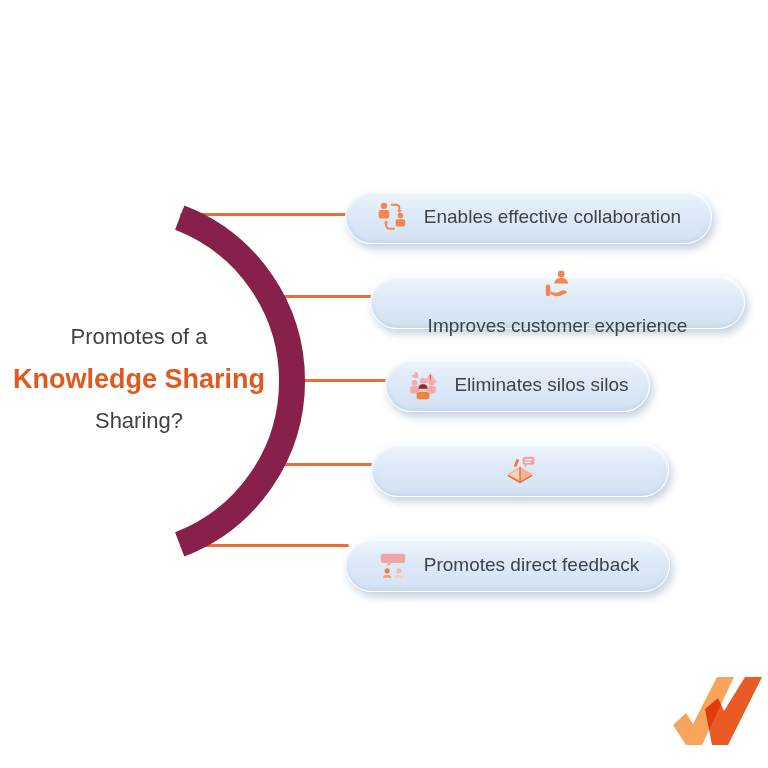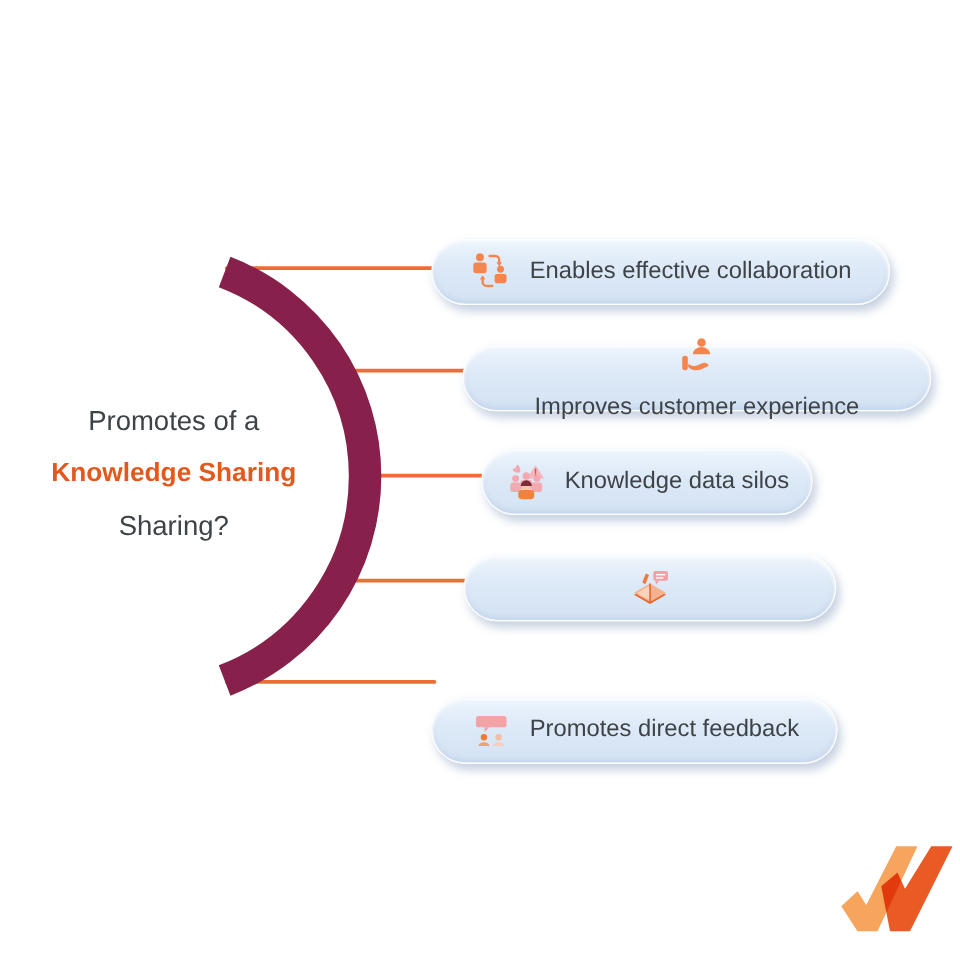--- a/index.html
+++ b/index.html
@@ -12,7 +12,7 @@
     position:absolute;left:8px;top:316px;width:262px;
     text-align:center;line-height:42px;font-size:22px;color:#3e4347;
   }
-  #title-block .accent{font-size:21px;font-weight:bold;color:#e2581d;}
+  #title-block .accent{font-size:27px;font-weight:bold;color:#e2581d;}
   
   .connector{position:absolute;height:3px;background:#ec6e36;border-radius:2px;}
   #conn-1{left:180px;top:213px;width:169px;}

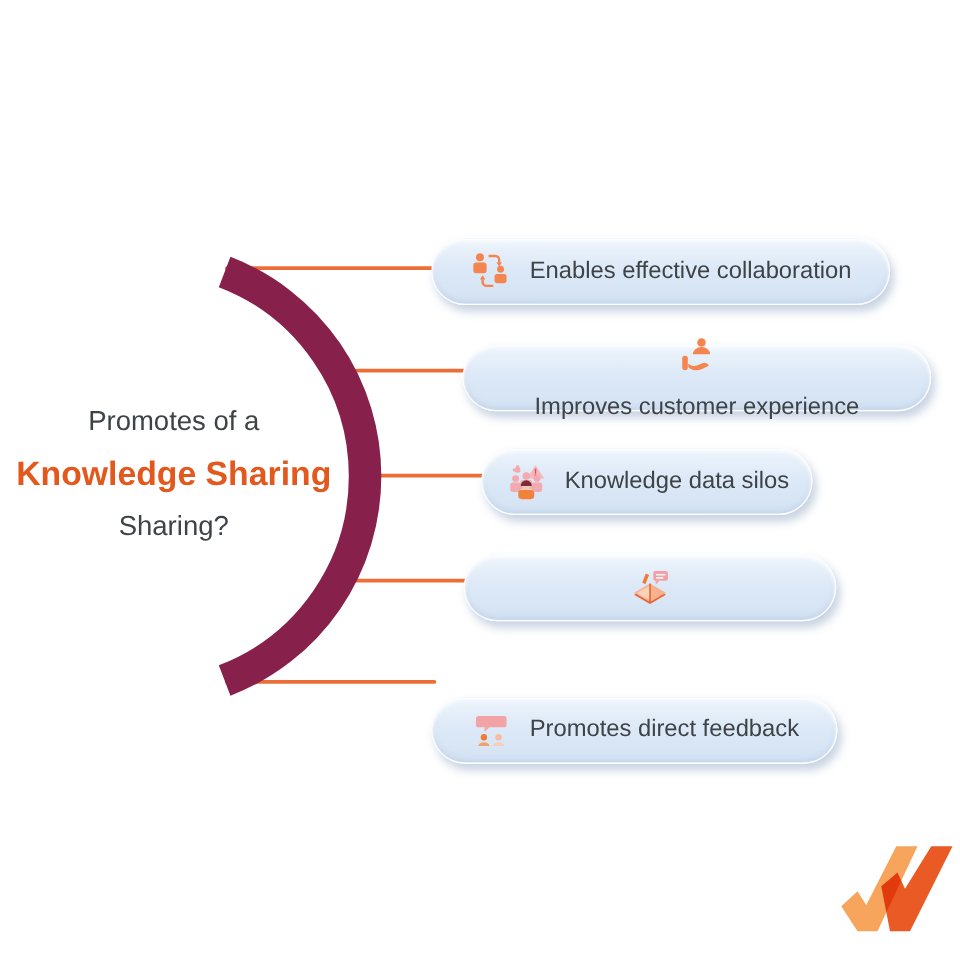--- a/index.html
+++ b/index.html
@@ -104,7 +104,7 @@
       <path d="M11.8 19.5 a4.2 4.2 0 0 1 8.4 0 z" fill="#7c2b3c"></path>
       <rect x="10" y="22.5" width="12" height="7" rx="2.5" fill="#f0823c"></rect>
     </svg>
-    <span class="label">Knowledge data silos</span>
+    <span class="label">Eliminates silos silos</span>
   </div>
 
   <div class="pill" id="pill-4">

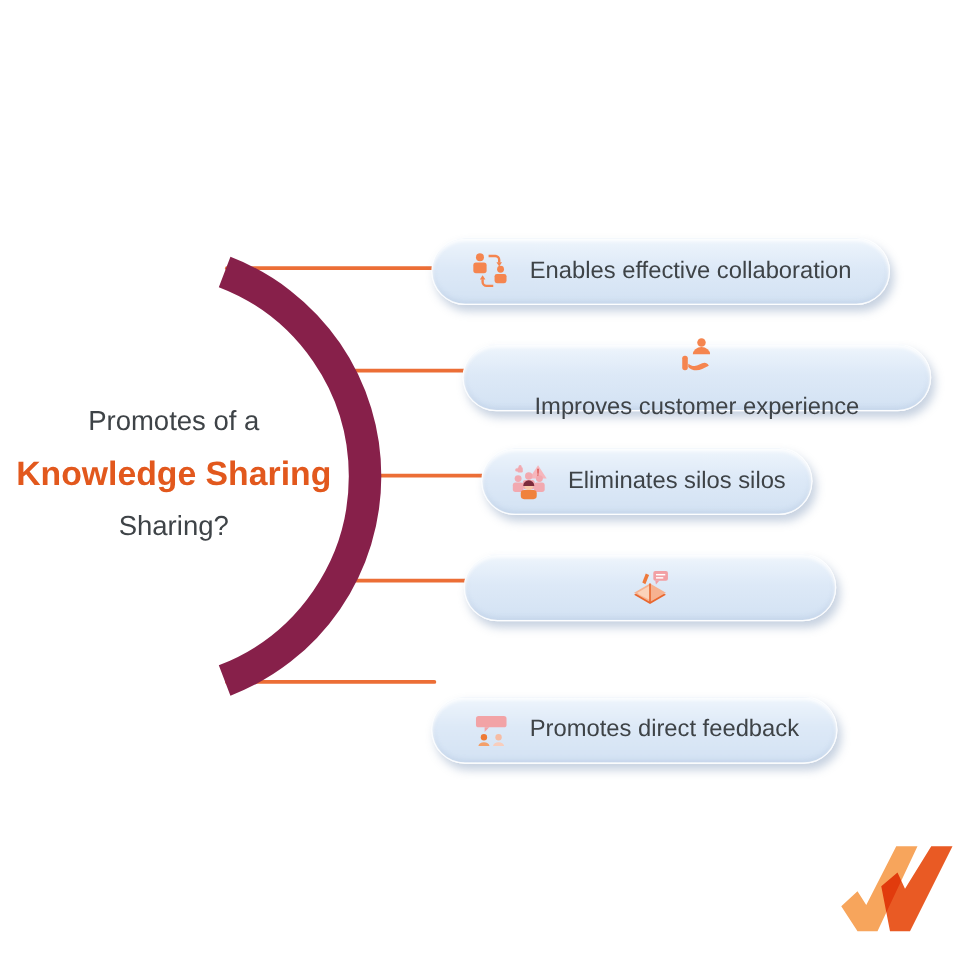--- a/index.html
+++ b/index.html
@@ -38,7 +38,7 @@
   #pill-2{left:370px;top:275px;width:373px;flex-direction:column;}
   #pill-3{left:385px;top:358px;width:263px;}
   #pill-4{left:371px;top:443px;width:296px;}
-  #pill-5{left:345px;top:557px;width:323px;}
+  #pill-5{left:345px;top:538px;width:323px;}
   
   #logo{position:absolute;left:660px;top:666px;}
 </style>

